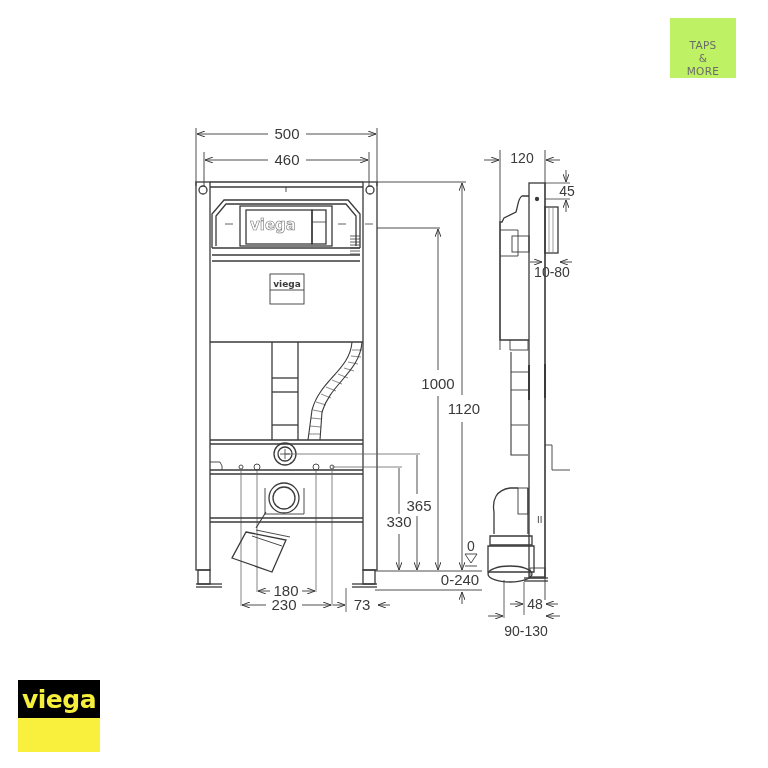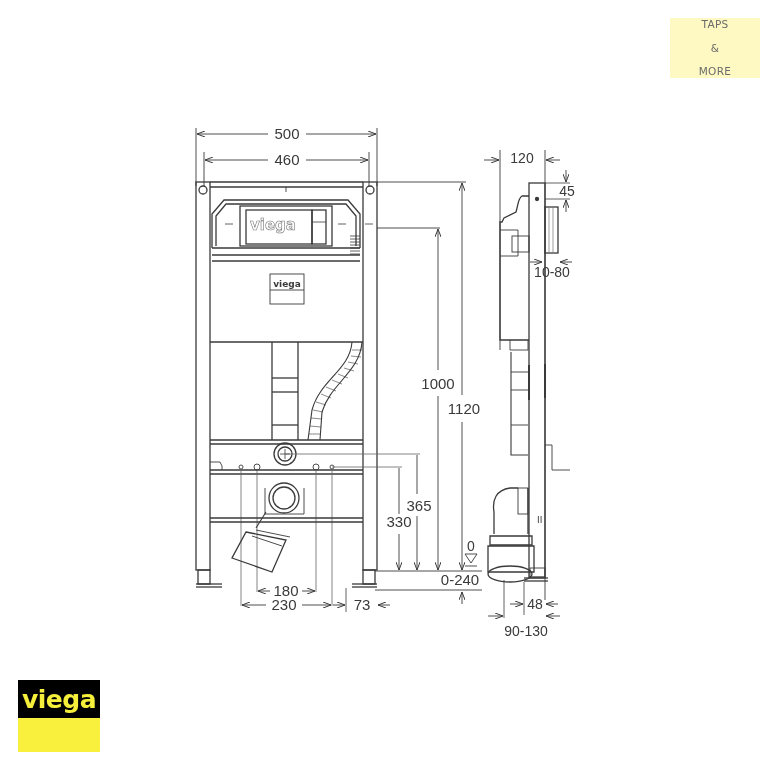--- a/index.html
+++ b/index.html
@@ -5,9 +5,9 @@
     html, body { margin: 0; padding: 0; background: #ffffff; }
     body { width: 768px; height: 768px; position: relative; overflow: hidden; font-family: "Liberation Sans", sans-serif; }
     .badge {
-      position: absolute; left: 670px; top: 18px; width: 90px; height: 60px;
-      background: #fef9c3; color: #6a6a6a; display: flex; flex-direction: column;
-      align-items: center; justify-content: space-between; font-size: 10.5px; line-height: 13px;
+      position: absolute; left: 670px; top: 18px; width: 66px; height: 60px;
+      background: #bef264; color: #6a6a6a; display: flex; flex-direction: column;
+      align-items: center; justify-content: flex-end; font-size: 10.5px; line-height: 13px;
       font-family: "DejaVu Sans", sans-serif; letter-spacing: 0.3px;
     }
     .logo { position: absolute; left: 18px; top: 680px; width: 82px; height: 72px; }

